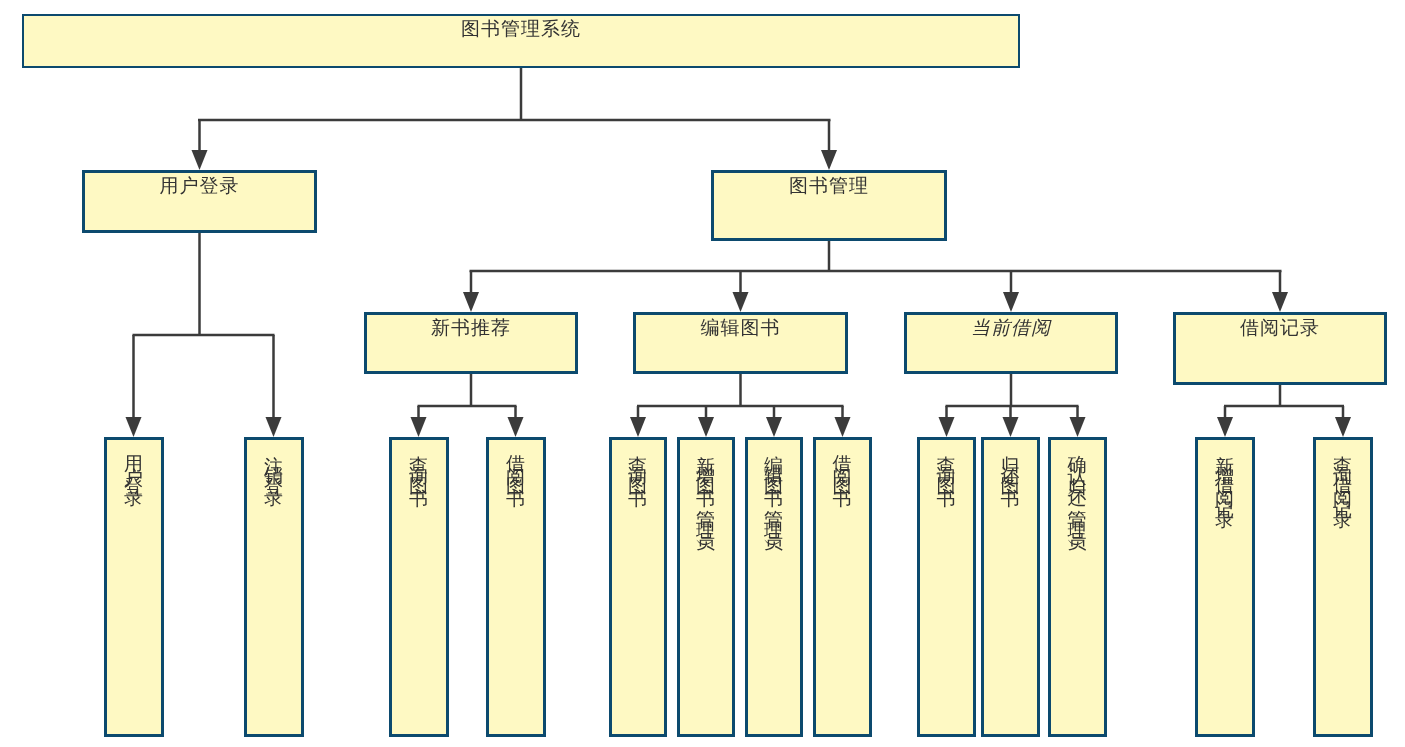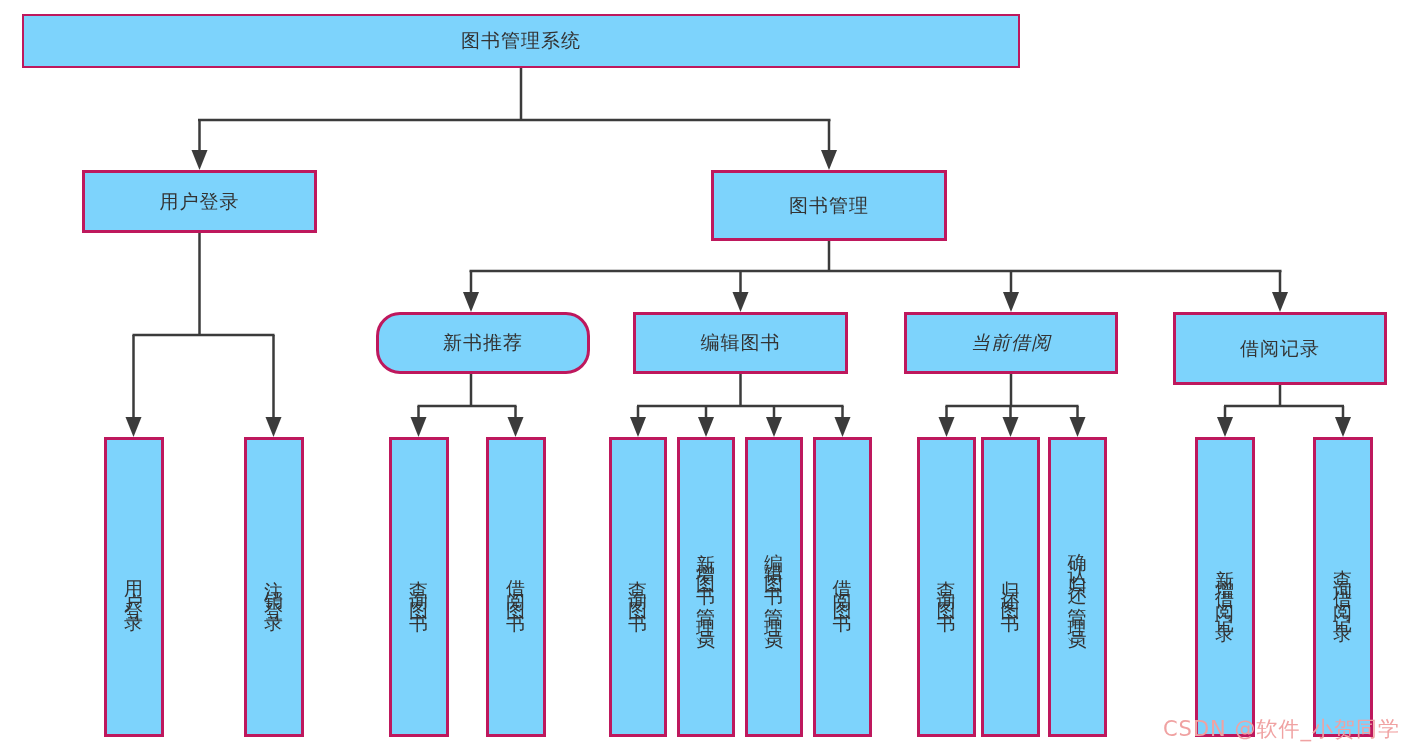--- a/index.html
+++ b/index.html
@@ -8,8 +8,8 @@
   svg.connectors{position:absolute;left:0;top:0;width:1405px;height:747px;}
   svg.connectors line{stroke:#3b3b3b;stroke-width:2.5;}
   svg.connectors polygon{fill:#3b3b3b;}
-  .box{position:absolute;box-sizing:border-box;background:#7dd3fc;border:3px solid #be185d;
-       display:flex;align-items:center;justify-content:center;}
+  .box{position:absolute;box-sizing:border-box;background:#fef9c3;border:3px solid #0c4a6e;
+       display:flex;align-items:flex-start;justify-content:center;}
   .box.thin{border-width:2px;}
   .box span{font-size:19px;letter-spacing:1px;color:#333333;white-space:nowrap;}
   .leaf span{writing-mode:vertical-rl;text-orientation:mixed;letter-spacing:11px;

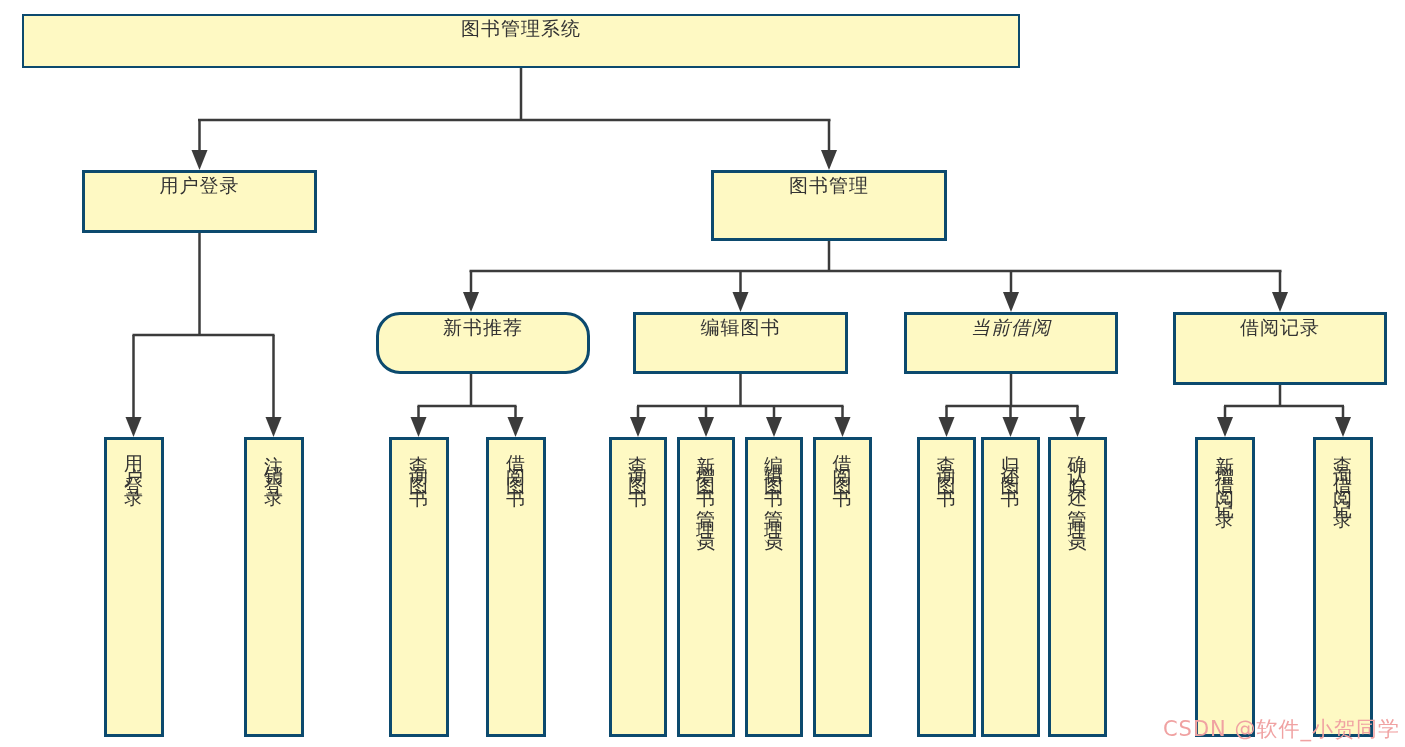--- a/index.html
+++ b/index.html
@@ -109,7 +109,7 @@
     <span>图书管理</span>
   </div>
 
-  <div class="box" style="left:376px;top:312px;width:214px;height:62px;border-radius:24px;">
+  <div class="box" style="left:364px;top:312px;width:214px;height:62px;">
     <span>新书推荐</span>
   </div>
   <div class="box" style="left:633px;top:312px;width:215px;height:62px;">

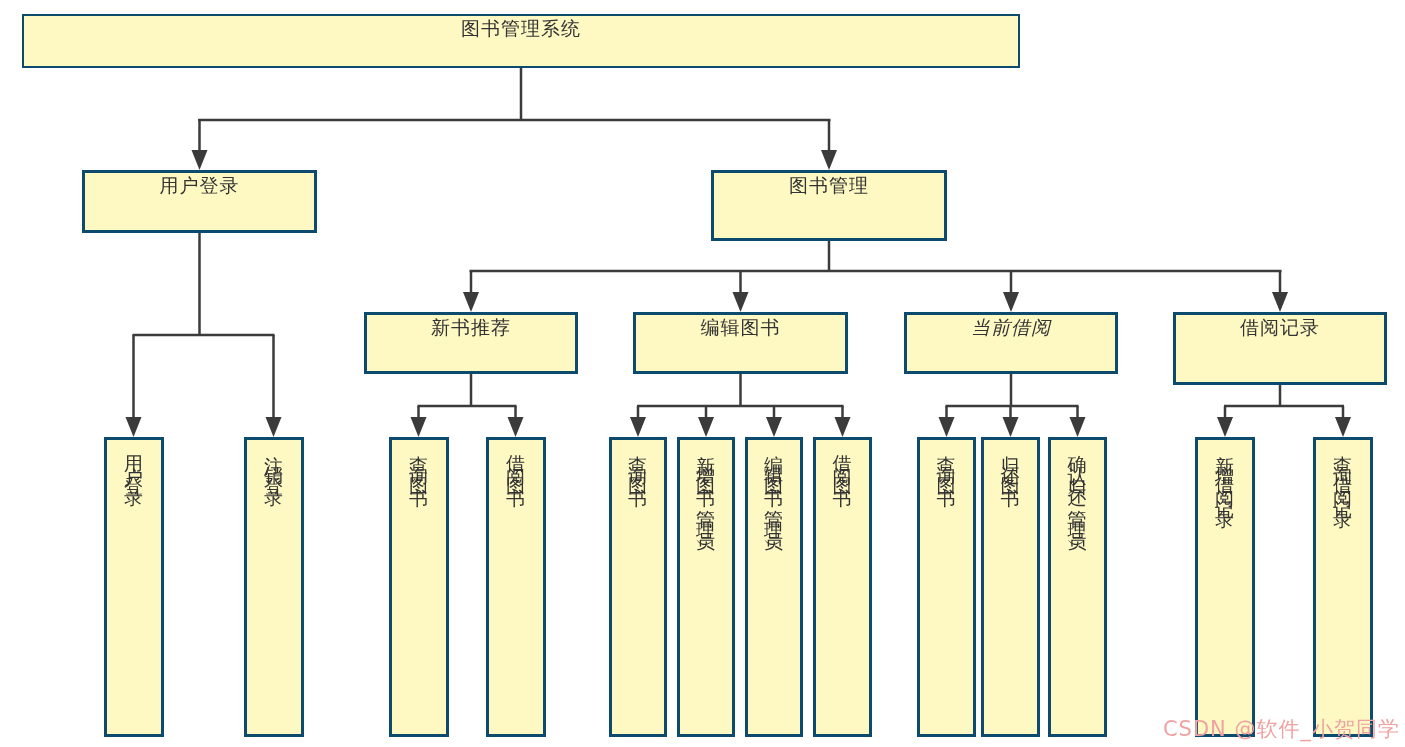--- a/index.html
+++ b/index.html
@@ -166,7 +166,6 @@
     <span>查询借阅记录</span>
   </div>
 
-  <div class="watermark">CSDN @软件_小贺同学</div>
 
 </div>
 

